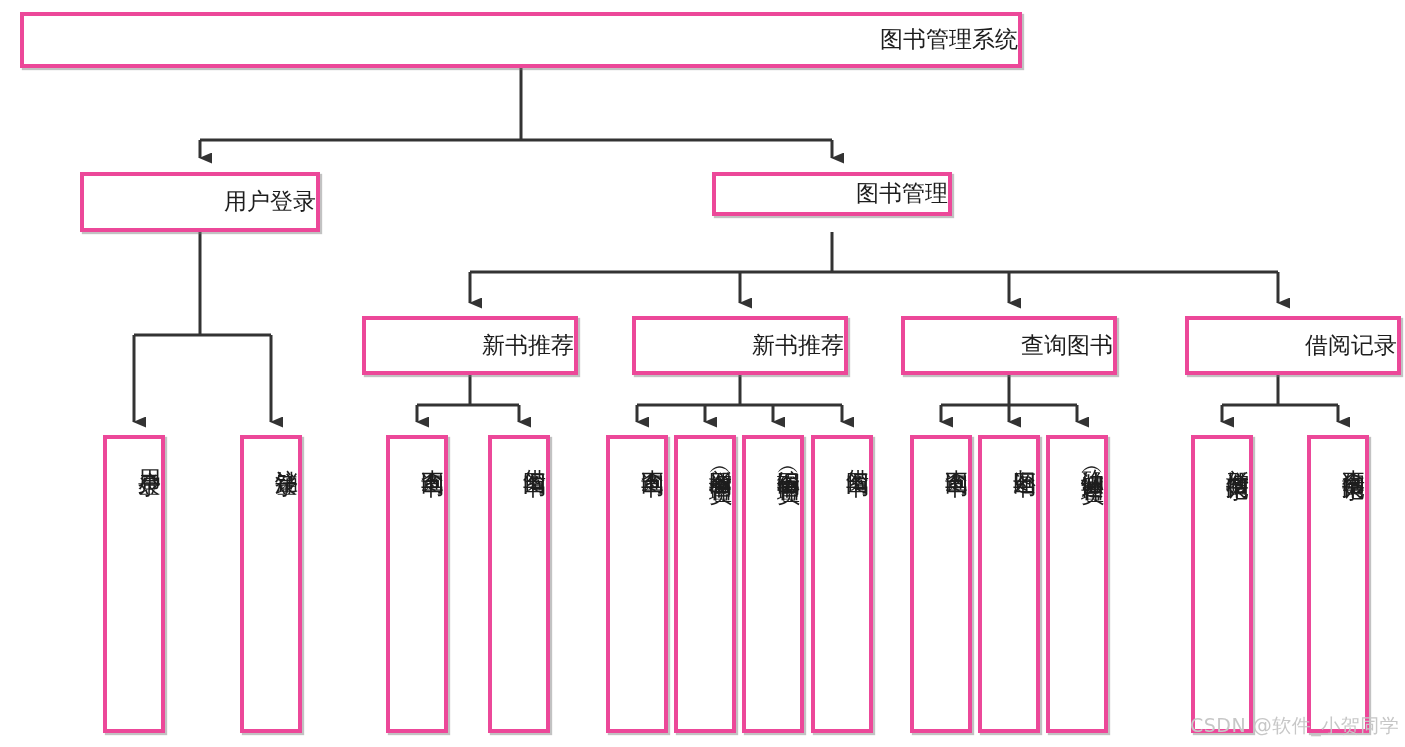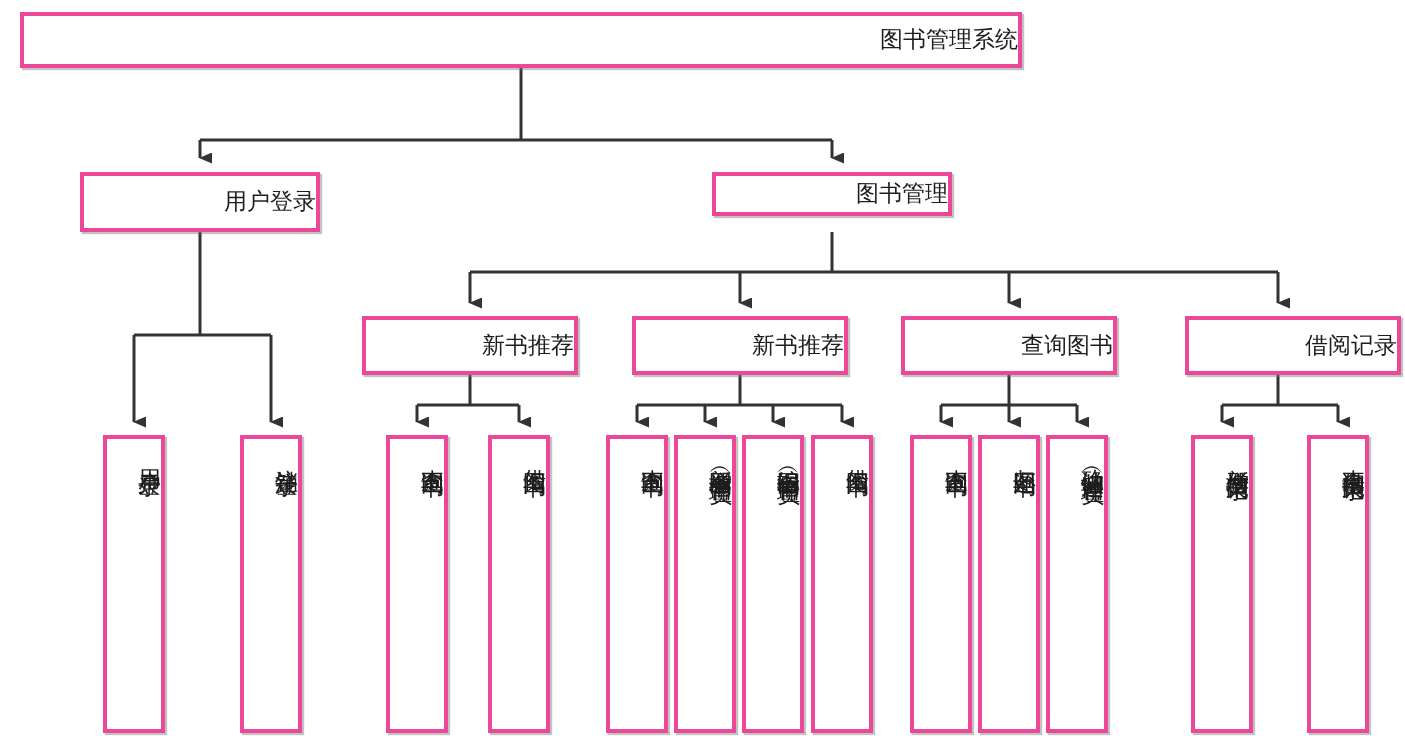--- a/index.html
+++ b/index.html
@@ -186,6 +186,7 @@
     <span class="node-label">查询借阅记录</span>
   </div>
 
+  <div class="watermark" style="left:1190px; top:713px;">CSDN @软件_小贺同学</div>
 
 </div>
 

